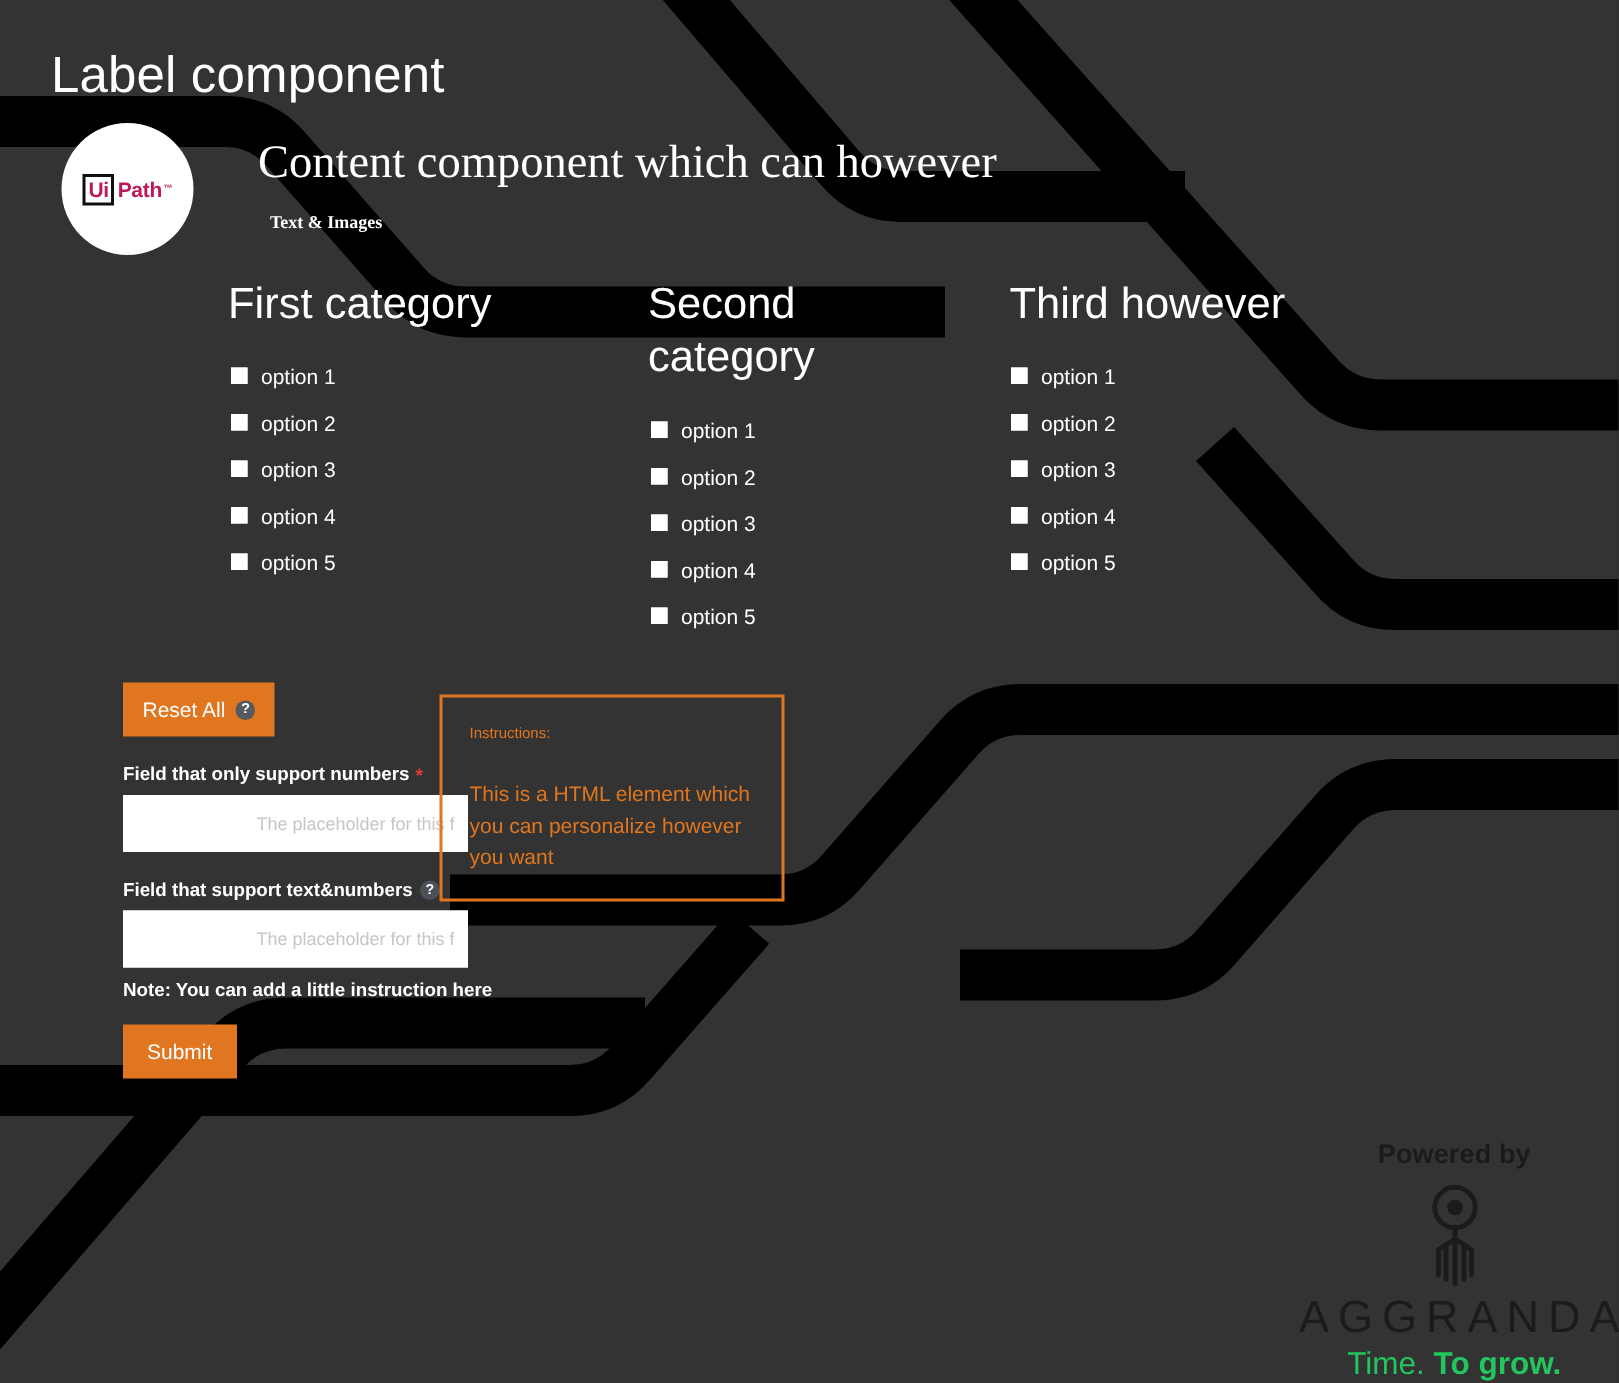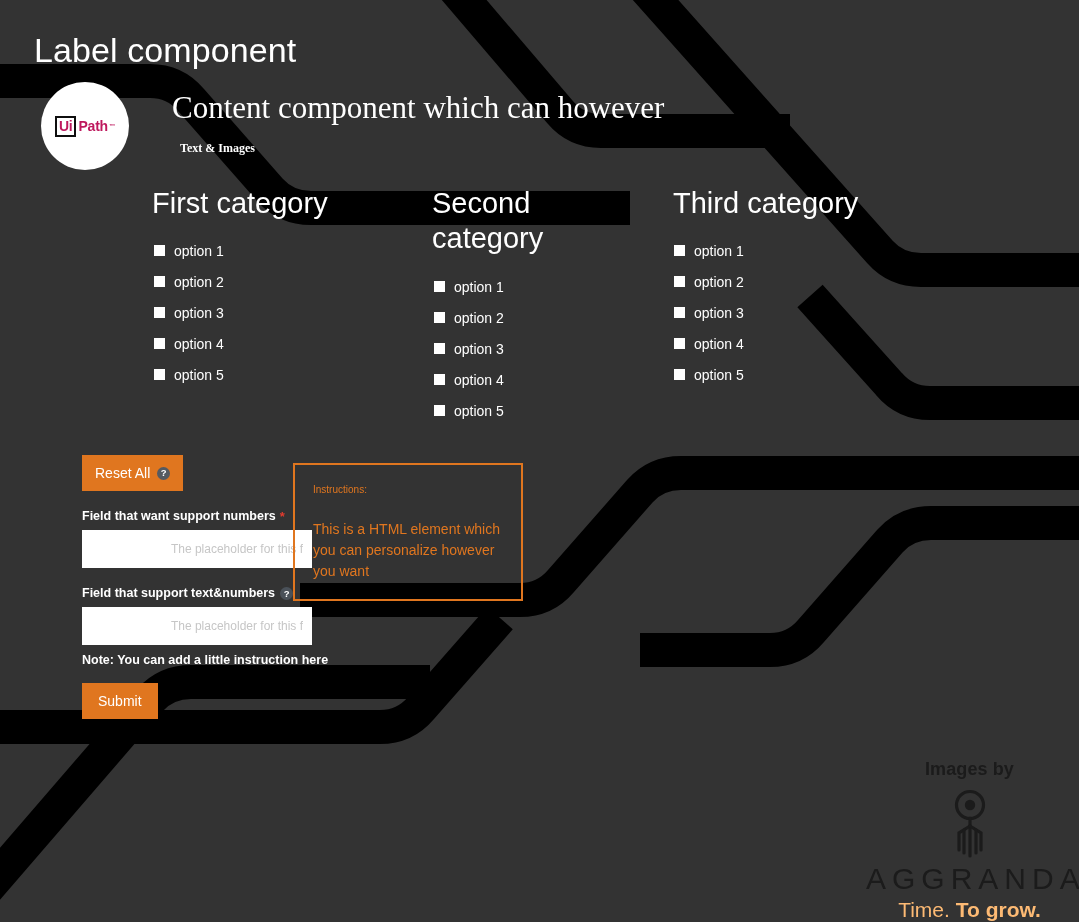--- a/index.html
+++ b/index.html
@@ -381,7 +381,7 @@
   </div>
 
   <div class="category cat-3">
-    <div class="cat-title">Third category</div>
+    <div class="cat-title">Third however</div>
     <ul class="opt-list">
       <li class="opt-row">
         <span class="opt-box"></span>

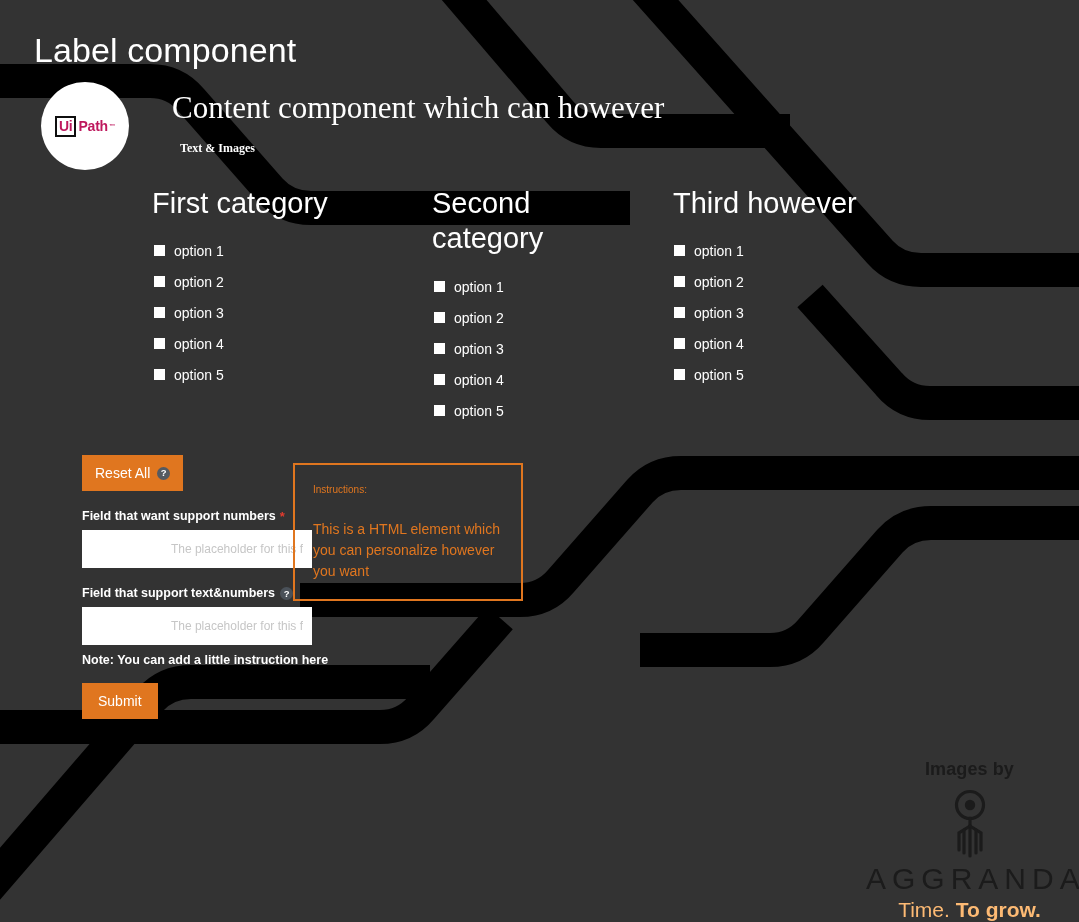--- a/index.html
+++ b/index.html
@@ -414,7 +414,7 @@
     </button>
 
     <div class="field-label">
-      <span>Field that want support numbers</span>
+      <span>Field that only support numbers</span>
       <span class="req-star">*</span>
     </div>
     <input class="text-input" type="text" placeholder="The placeholder for this f" style="">

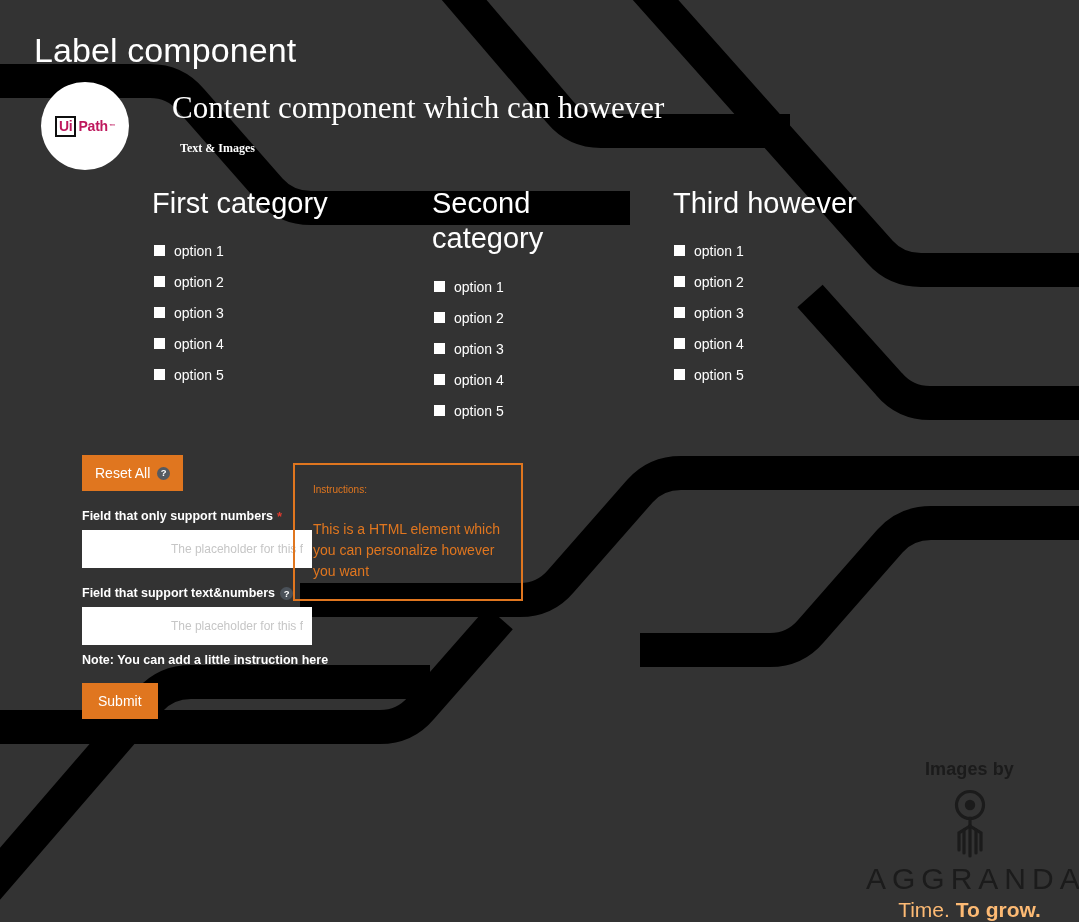--- a/index.html
+++ b/index.html
@@ -438,7 +438,7 @@
   </div>
 
   <div class="powered">
-    <p class="powered-by">Images by</p>
+    <p class="powered-by">Powered by</p>
     <svg class="agg-mark" width="62" height="72" viewBox="0 0 62 72" aria-hidden="true">
       <g stroke="#1b1b1b" fill="none" stroke-width="3.2" stroke-linecap="round">
         <circle cx="31" cy="17" r="13.5"></circle>

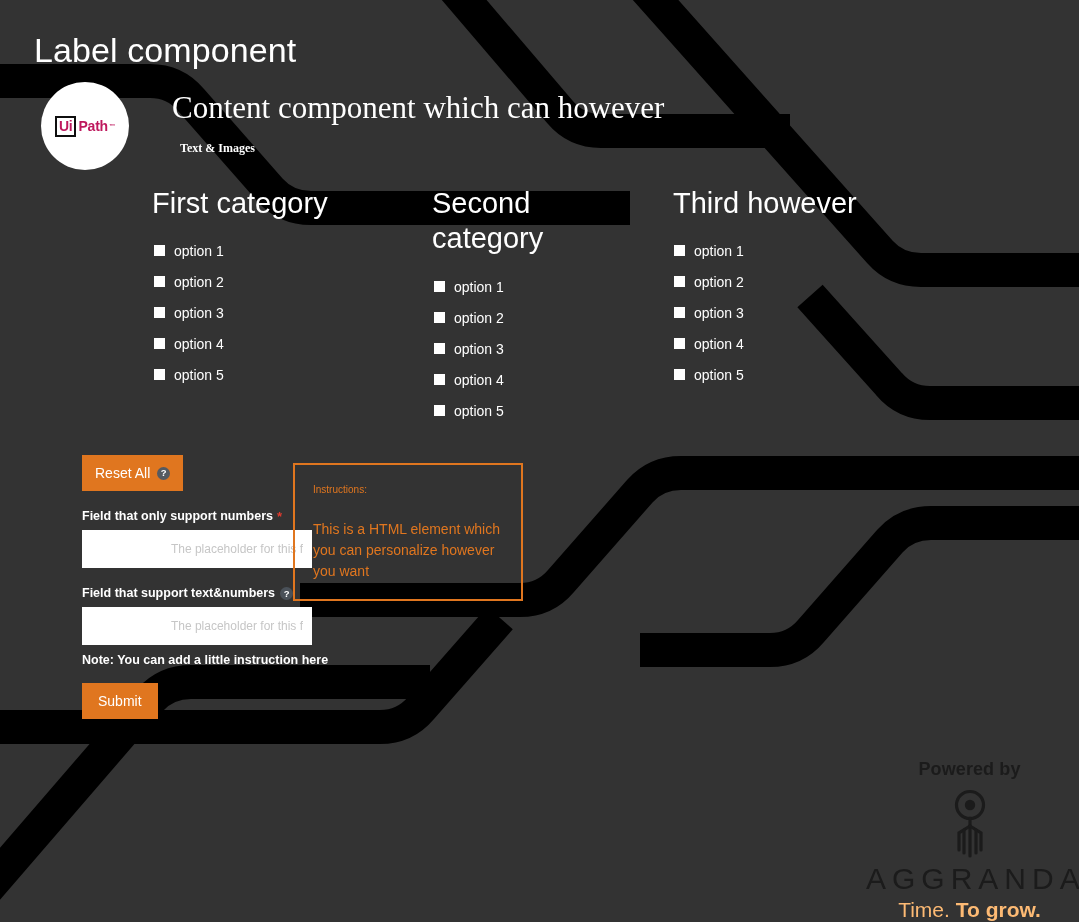--- a/index.html
+++ b/index.html
@@ -281,7 +281,7 @@
   }
   .agg-tag {
     font-size: 21px;
-    color: #fdba74;
+    color: #22c55e;
     line-height: 1;
     margin: 0;
     font-weight: 400;

